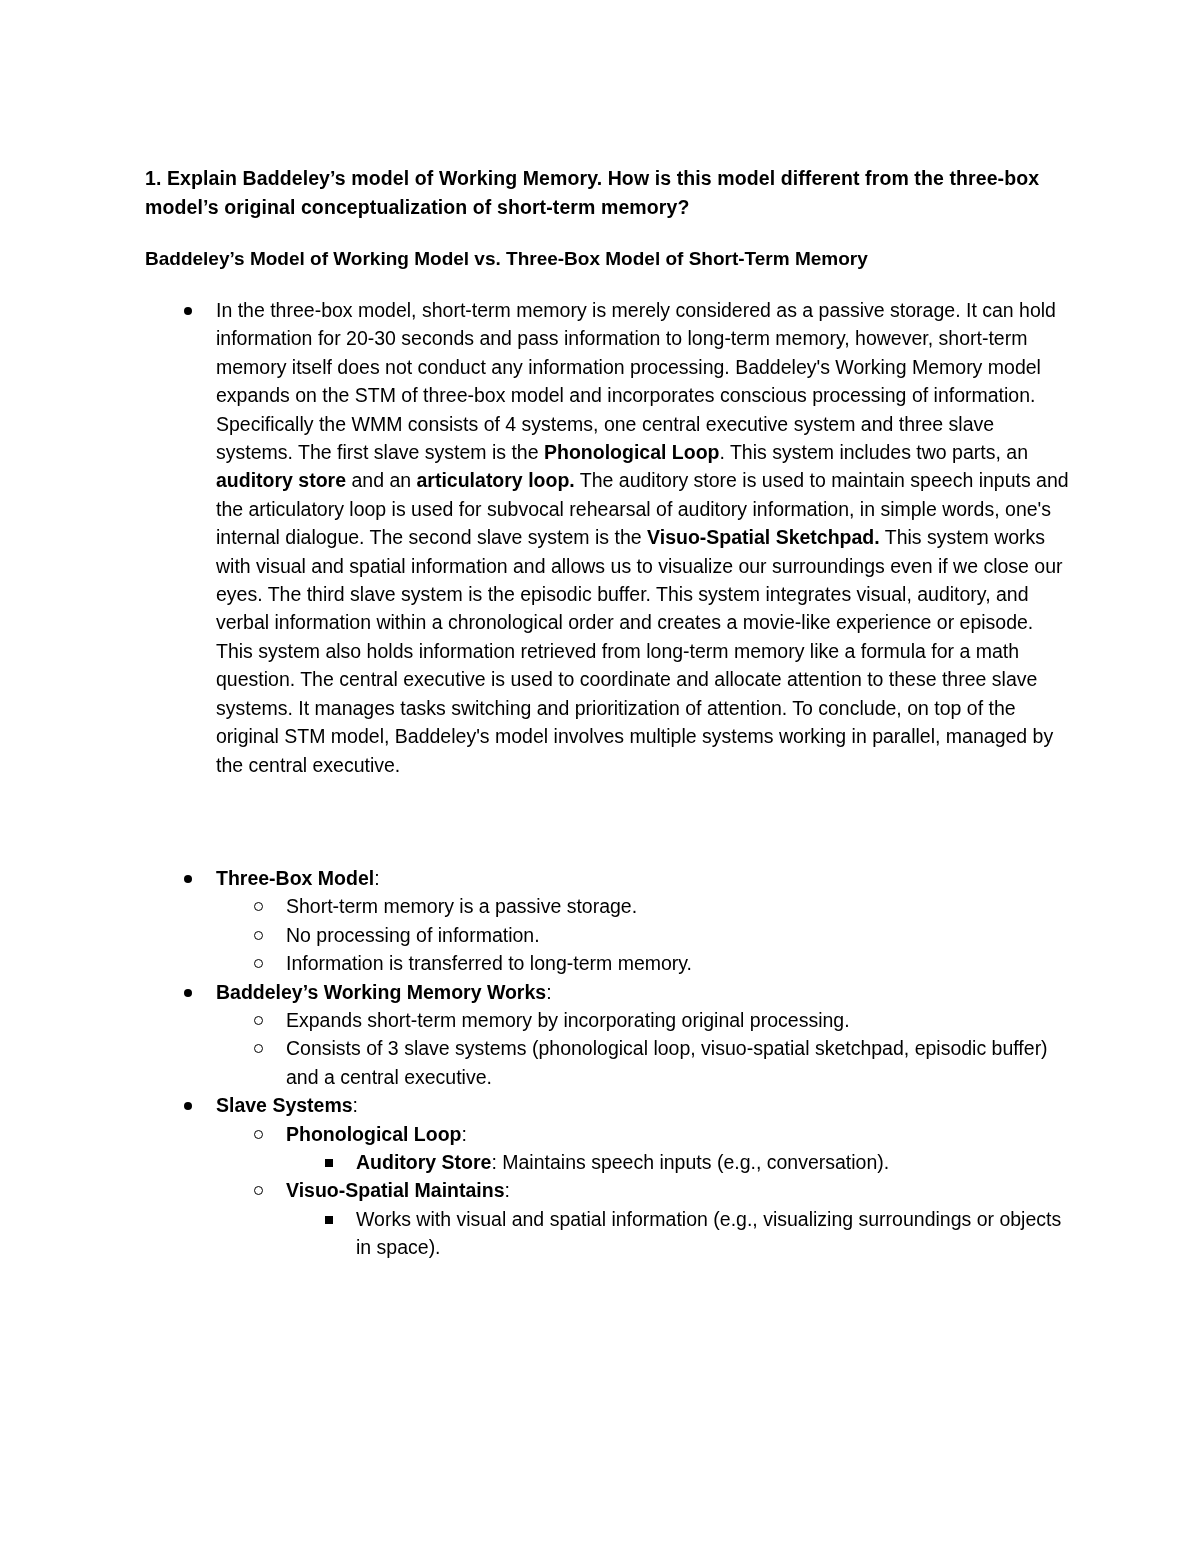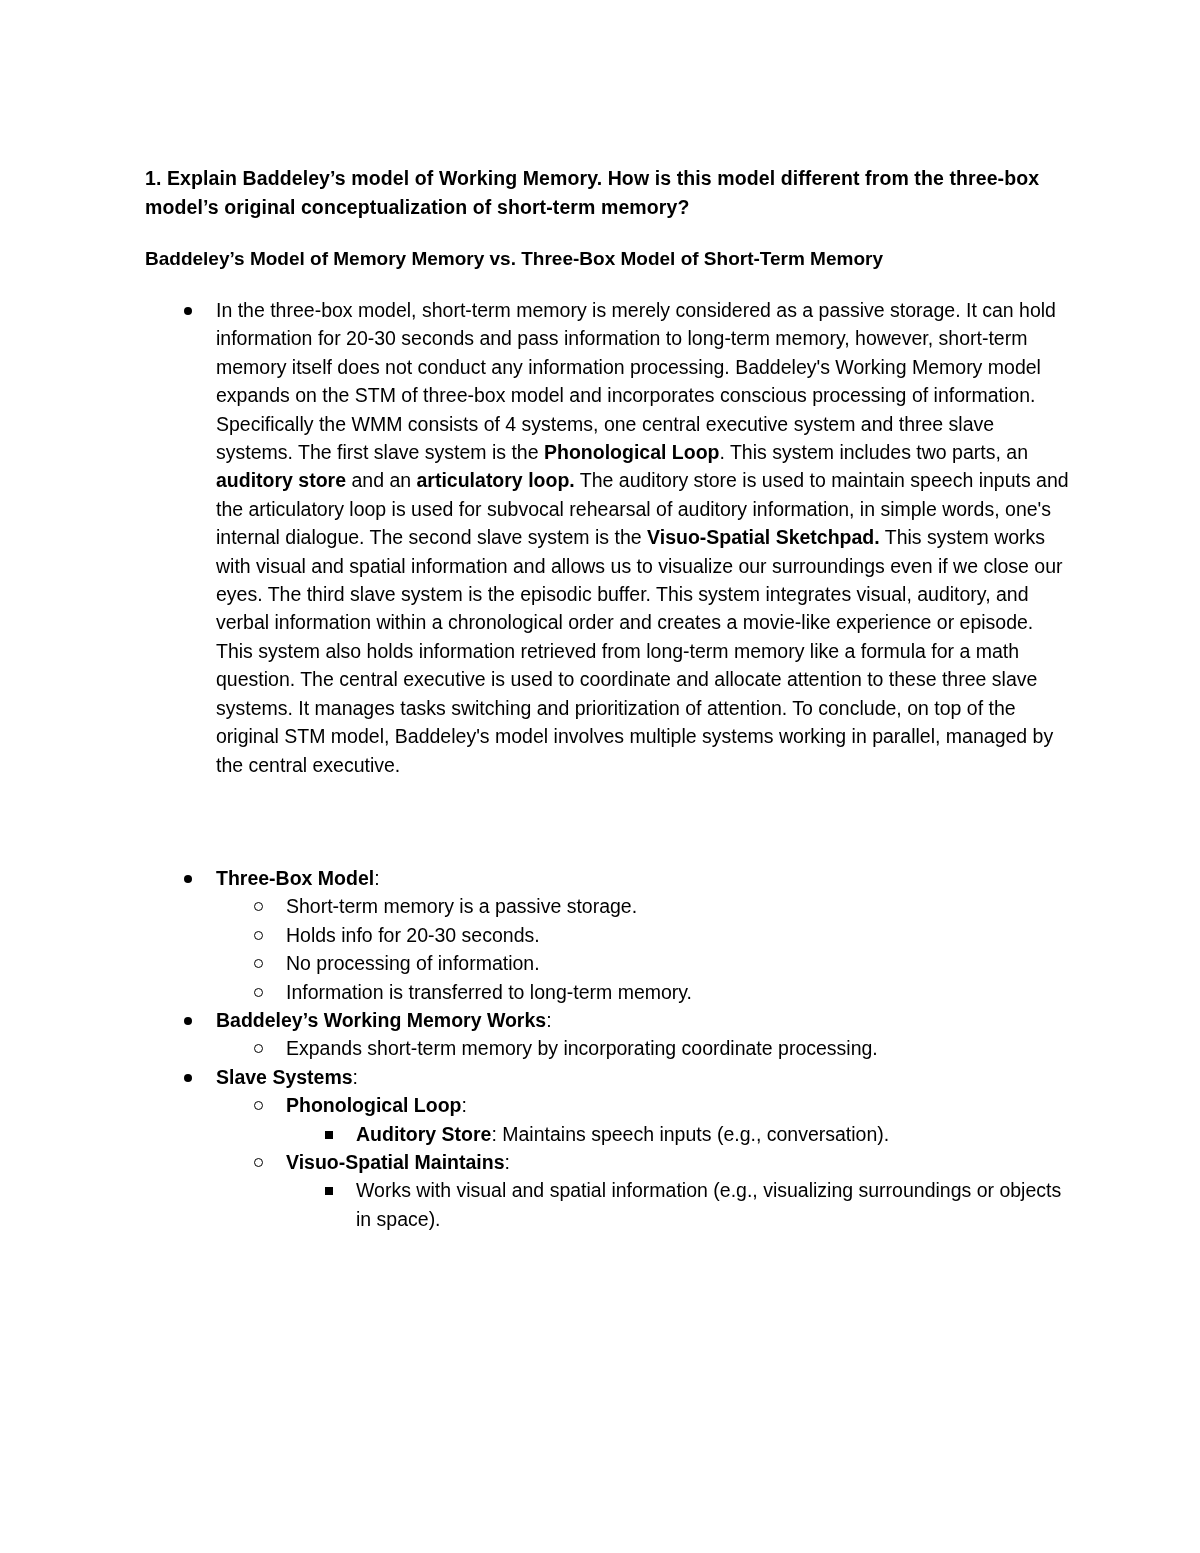--- a/index.html
+++ b/index.html
@@ -88,7 +88,7 @@
 
   <div class="question">1. Explain Baddeley’s model of Working Memory. How is this model different from the three-box model’s original conceptualization of short-term memory?</div>
 
-  <div class="heading">Baddeley’s Model of Memory Memory vs. Three-Box Model of Short-Term Memory</div>
+  <div class="heading">Baddeley’s Model of Working Model vs. Three-Box Model of Short-Term Memory</div>
 
   <div class="body">
 

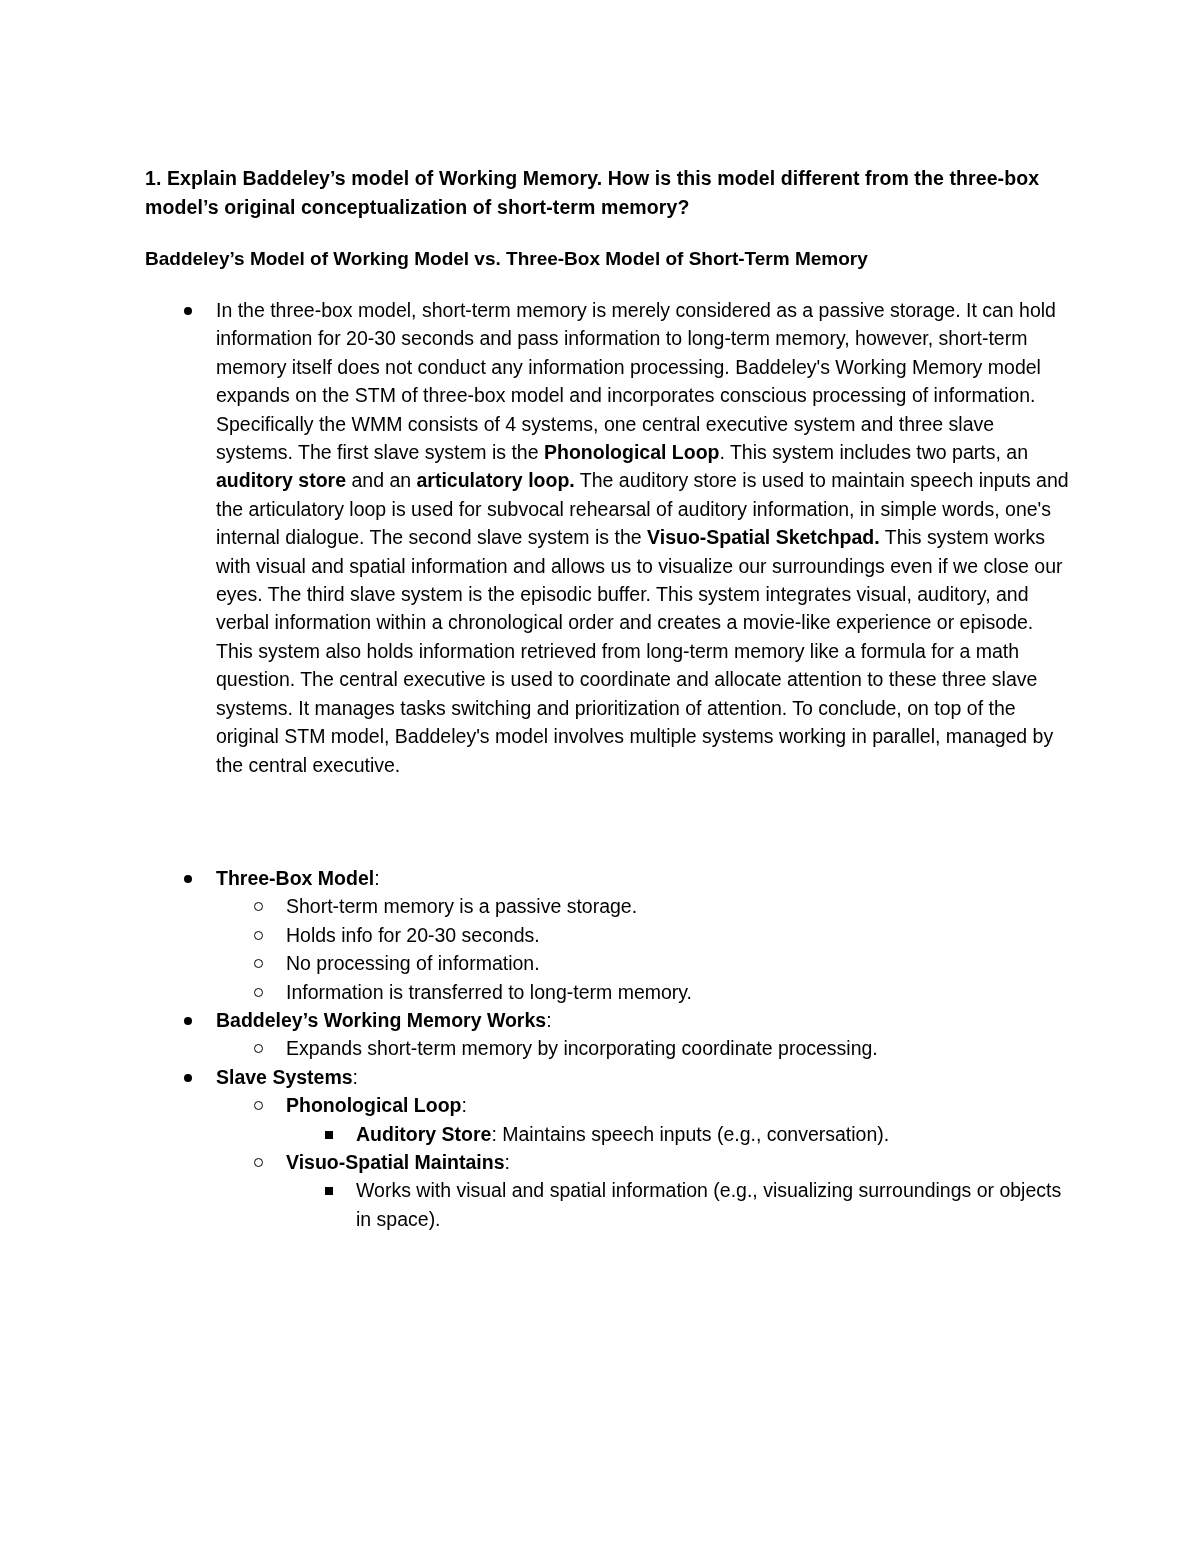--- a/index.html
+++ b/index.html
@@ -109,10 +109,6 @@
     </div>
     <div class="item lvl2">
       <span class="marker circle"></span>
-      <span>Holds info for 20-30 seconds.</span>
-    </div>
-    <div class="item lvl2">
-      <span class="marker circle"></span>
       <span>No processing of information.</span>
     </div>
     <div class="item lvl2">

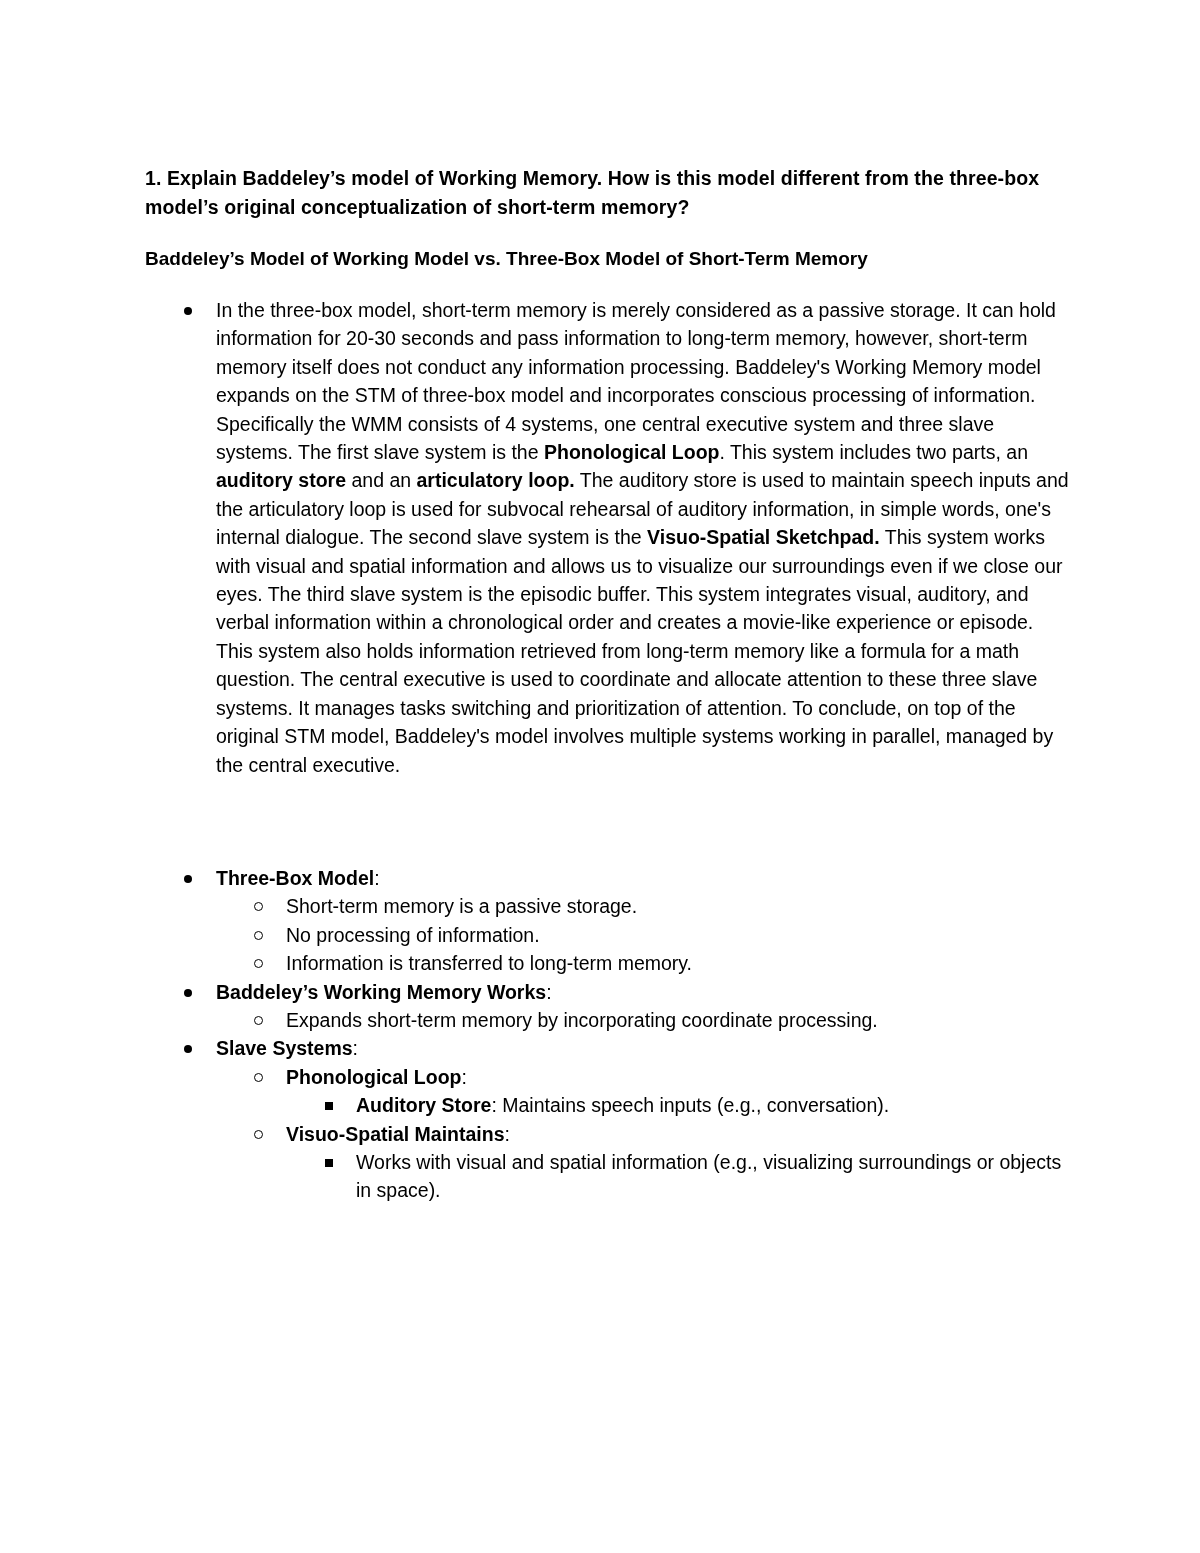--- a/index.html
+++ b/index.html
@@ -122,7 +122,7 @@
     </div>
     <div class="item lvl2">
       <span class="marker circle"></span>
-      <span>Expands short-term memory by incorporating coordinate processing.</span>
+      <span>Expands short-term memory by incorporating original processing.</span>
     </div>
 
     <div class="item lvl1">

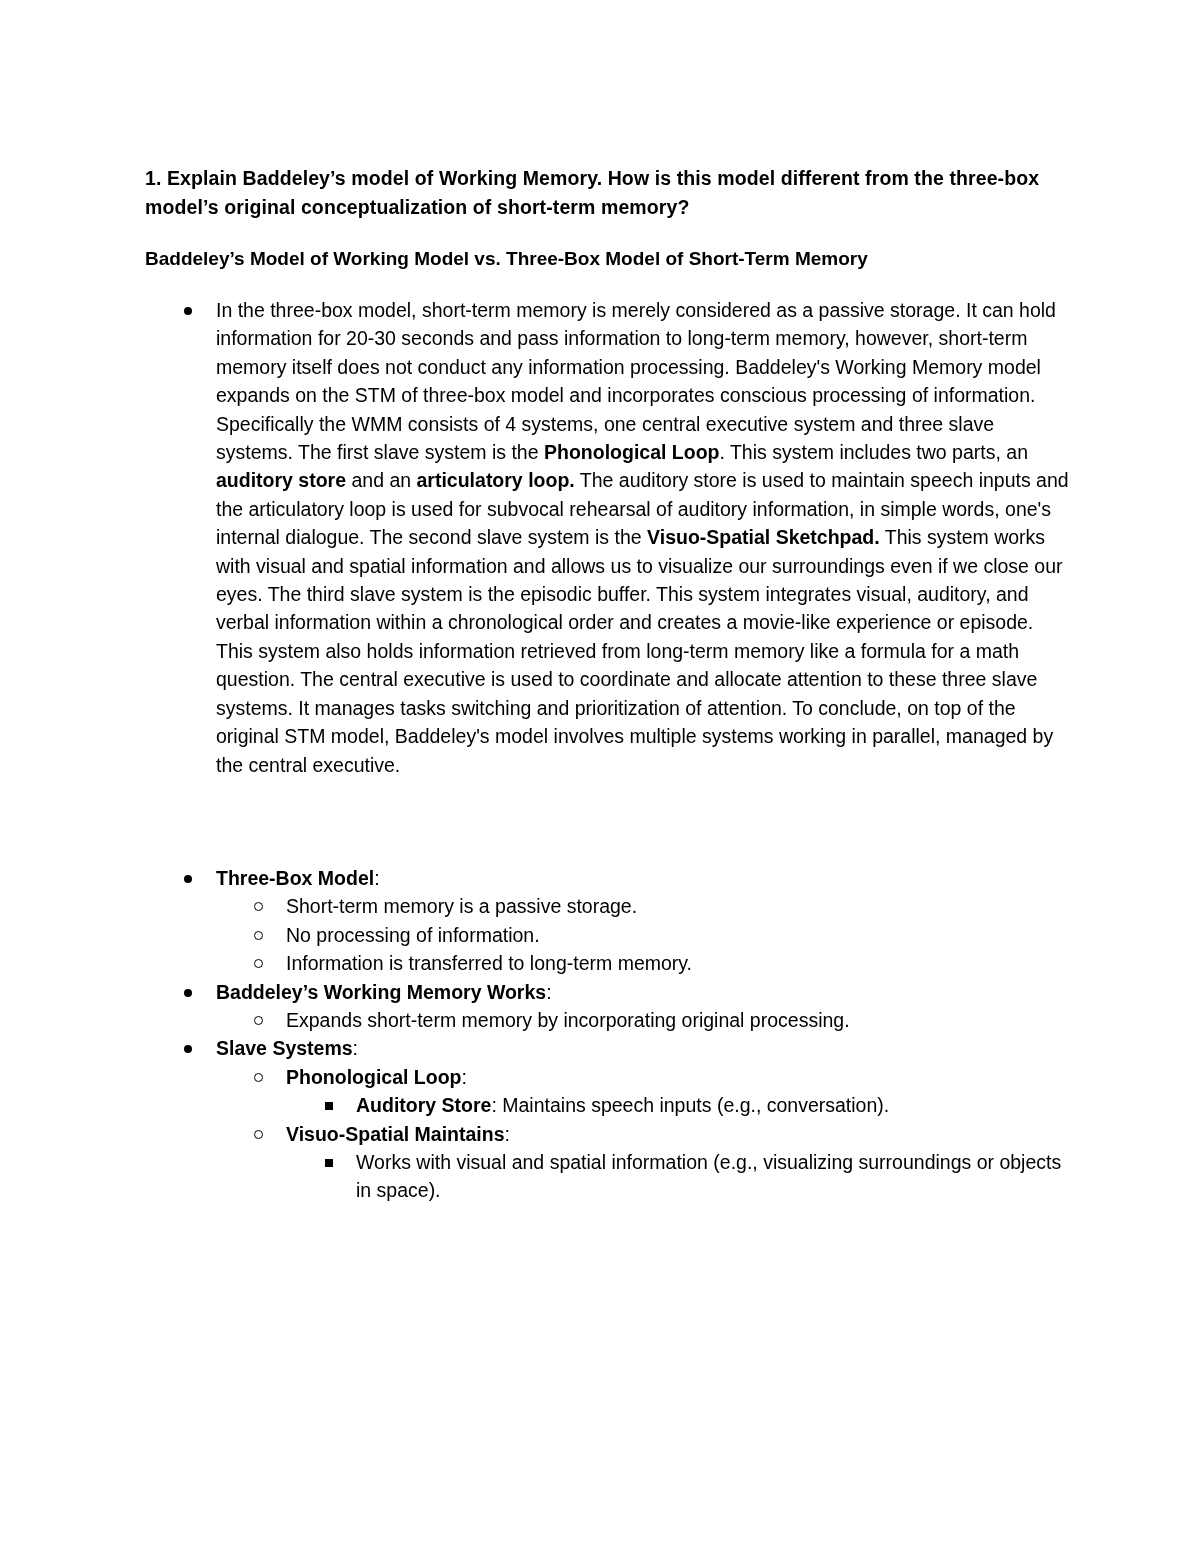--- a/index.html
+++ b/index.html
@@ -124,6 +124,10 @@
       <span class="marker circle"></span>
       <span>Expands short-term memory by incorporating original processing.</span>
     </div>
+    <div class="item lvl2" style="width:780px;">
+      <span class="marker circle"></span>
+      <span>Consists of 3 slave systems (phonological loop, visuo-spatial sketchpad, episodic buffer) and a central executive.</span>
+    </div>
 
     <div class="item lvl1">
       <span class="marker disc"></span>

